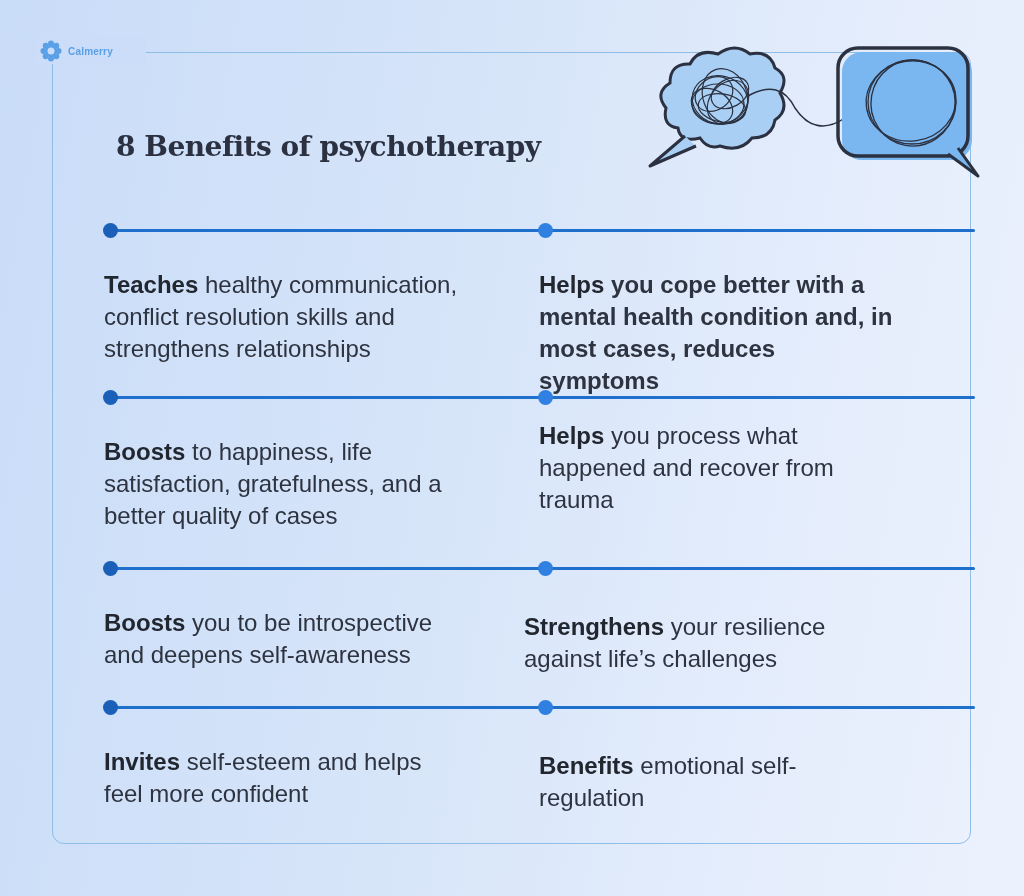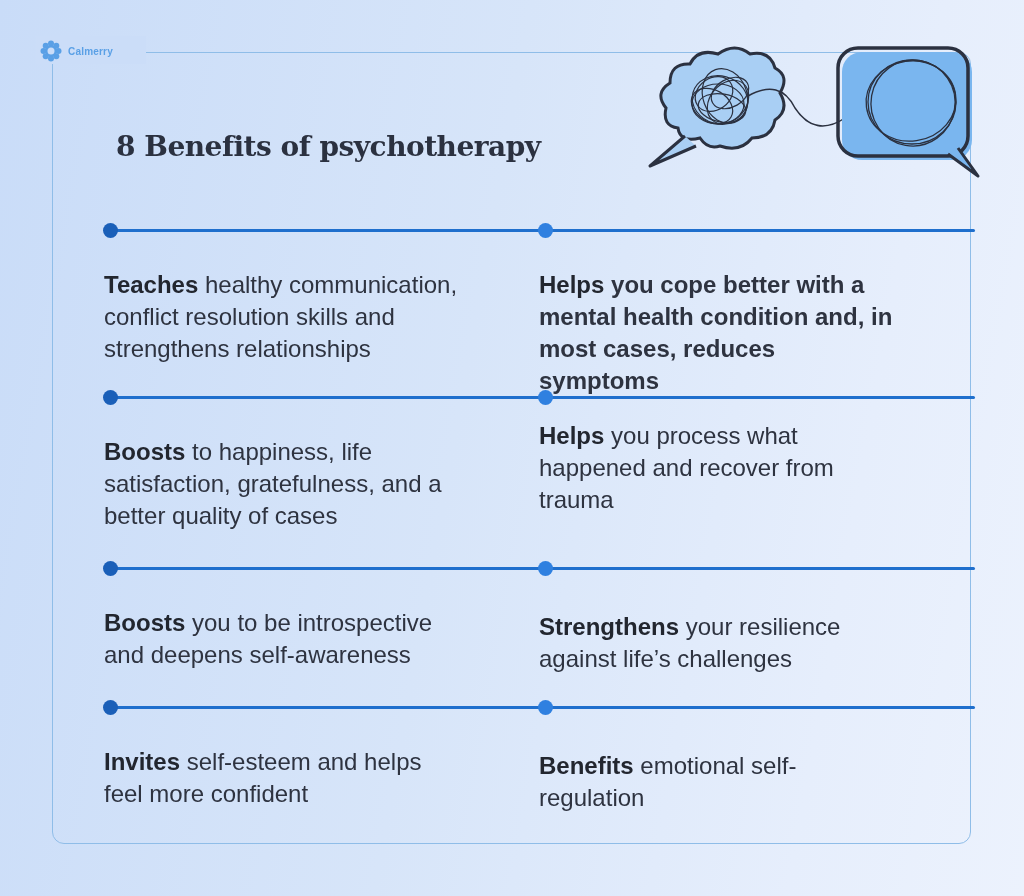--- a/index.html
+++ b/index.html
@@ -119,7 +119,7 @@
 <div class="dot left" style="left:103px; top:561px;"></div>
 <div class="dot right" style="left:538px; top:561px;"></div>
 <div class="item" style="left:104px; top:587px; width:330px;"><b>Boosts</b><span> you to be introspective and deepens self-awareness</span></div>
-<div class="item" style="left:539px; top:591px; width:310px;"><b>Strengthens</b><span> your resilience against life’s challenges</span></div>
+<div class="item" style="left:524px; top:591px; width:310px;"><b>Strengthens</b><span> your resilience against life’s challenges</span></div>
 
 <div class="row-line" style="left:110px; top:706px; width:865px;"></div>
 <div class="dot left" style="left:103px; top:700px;"></div>

